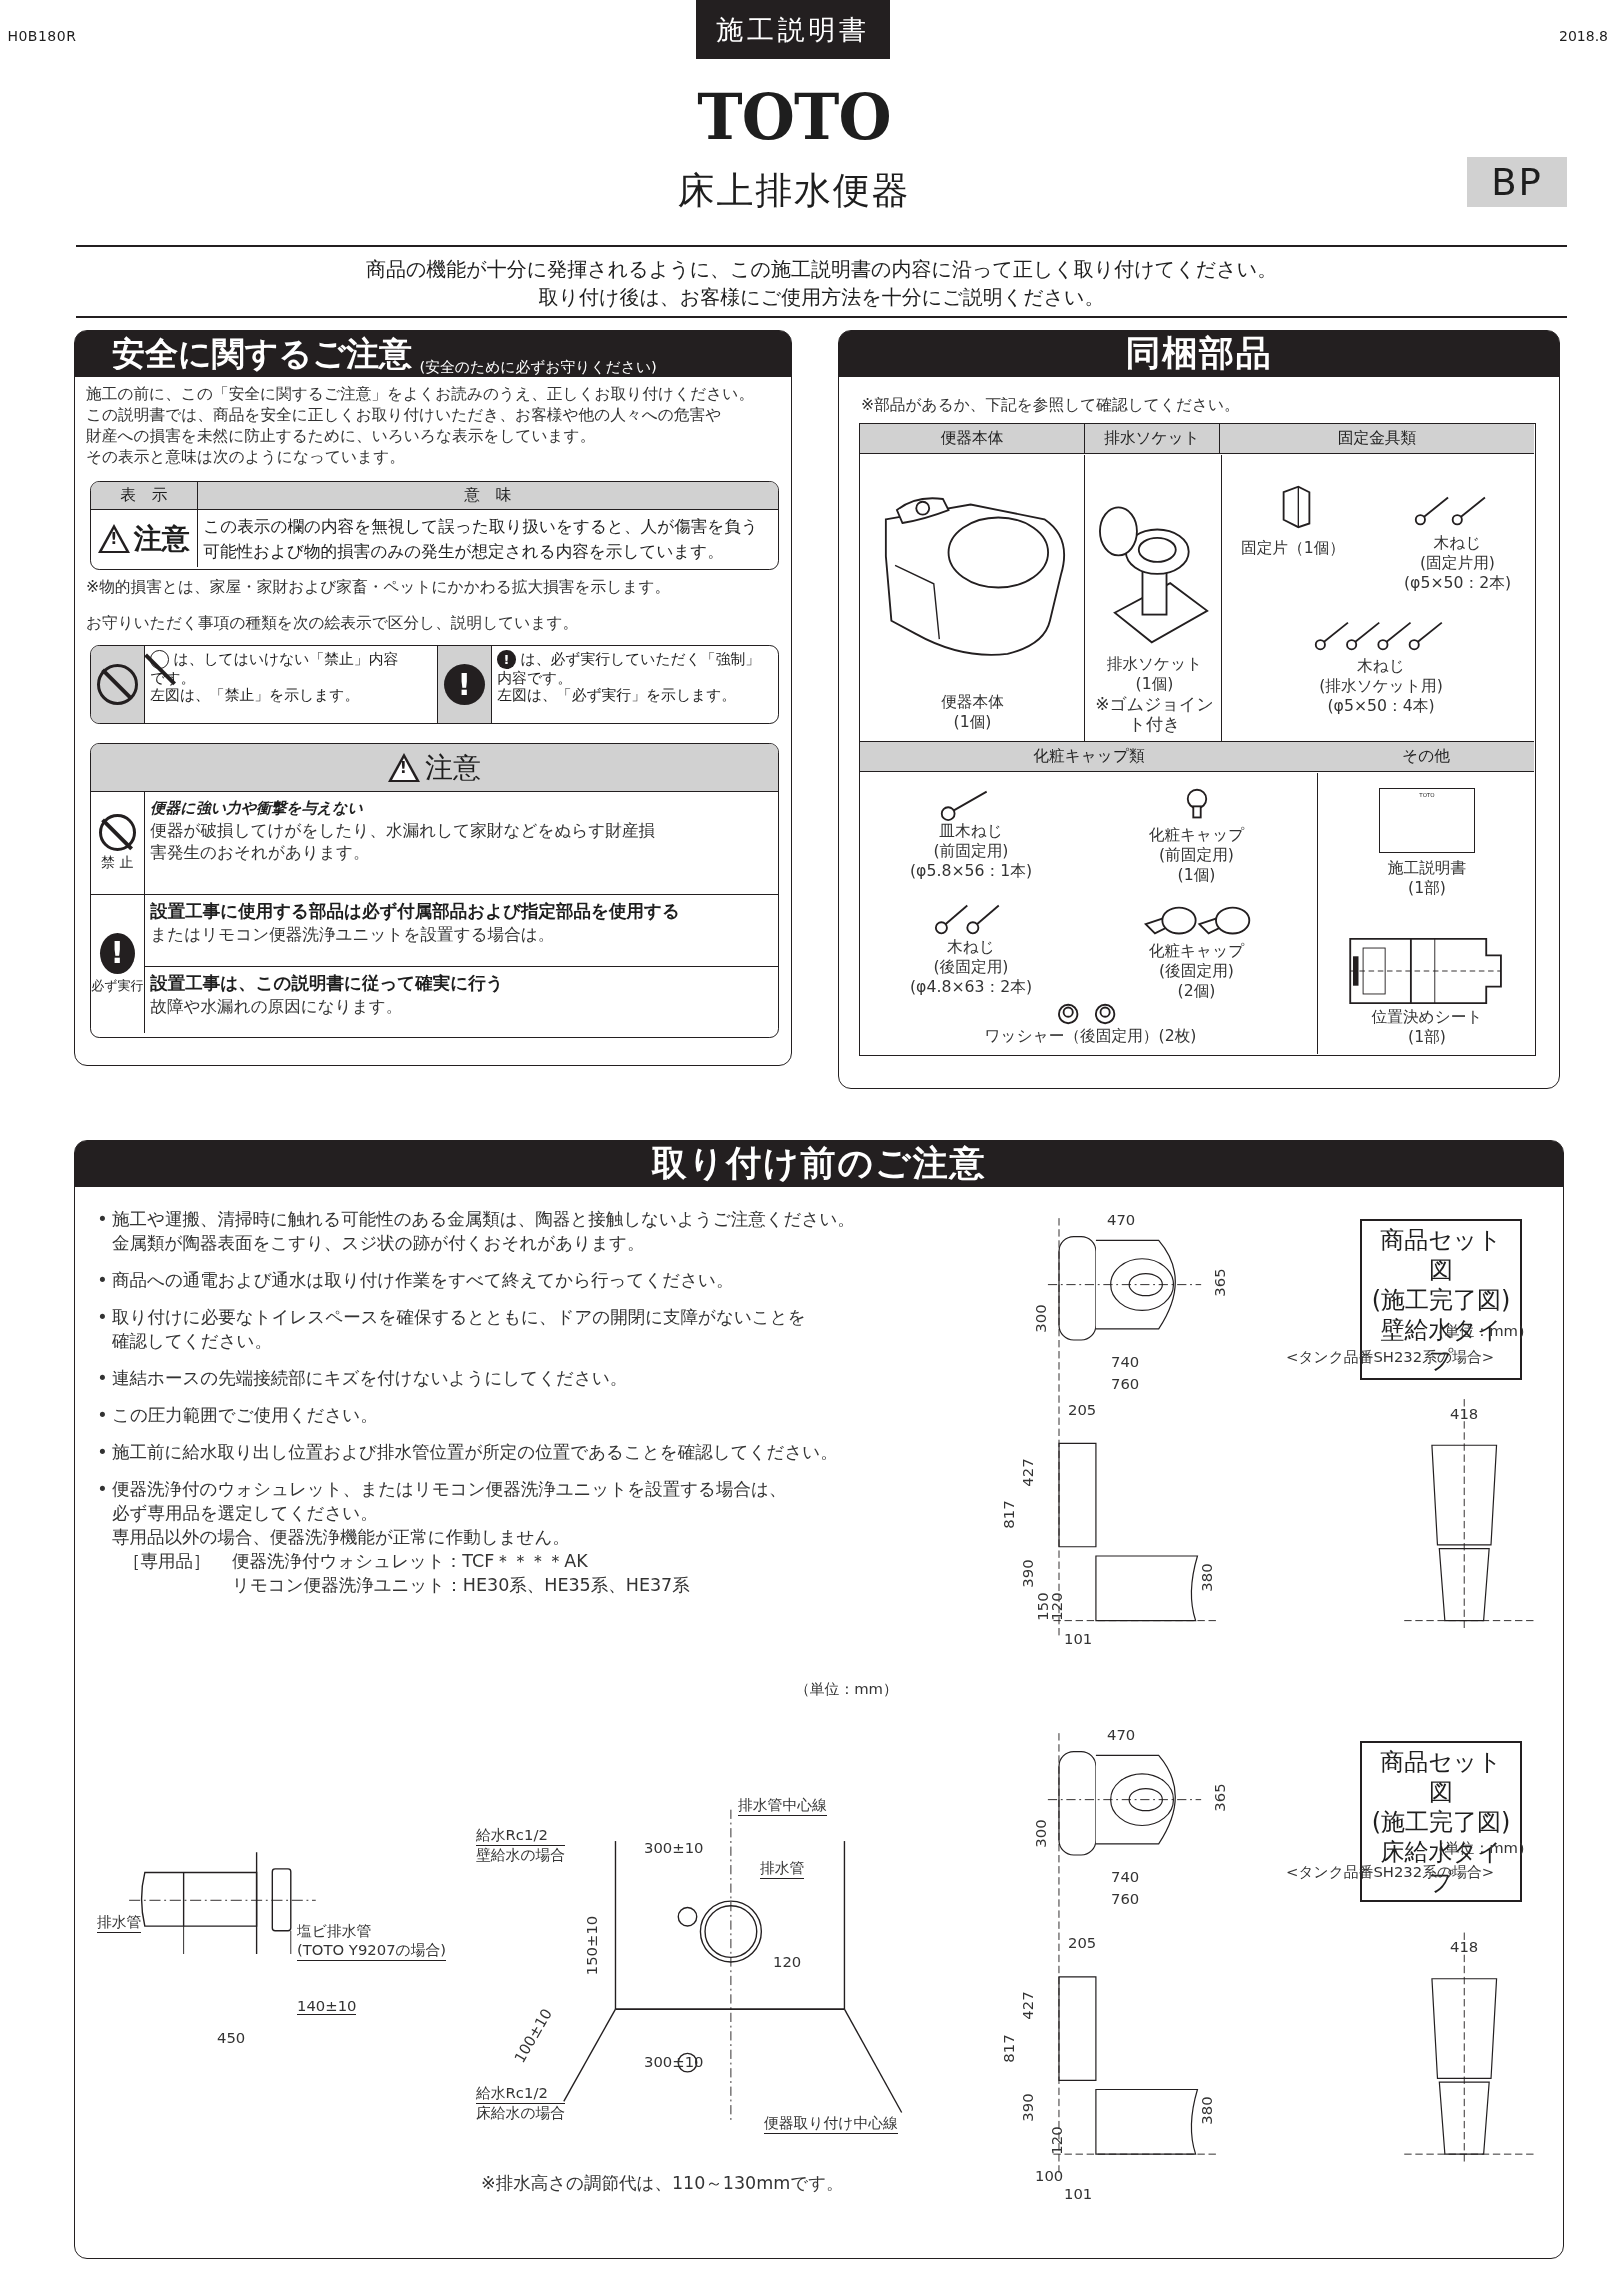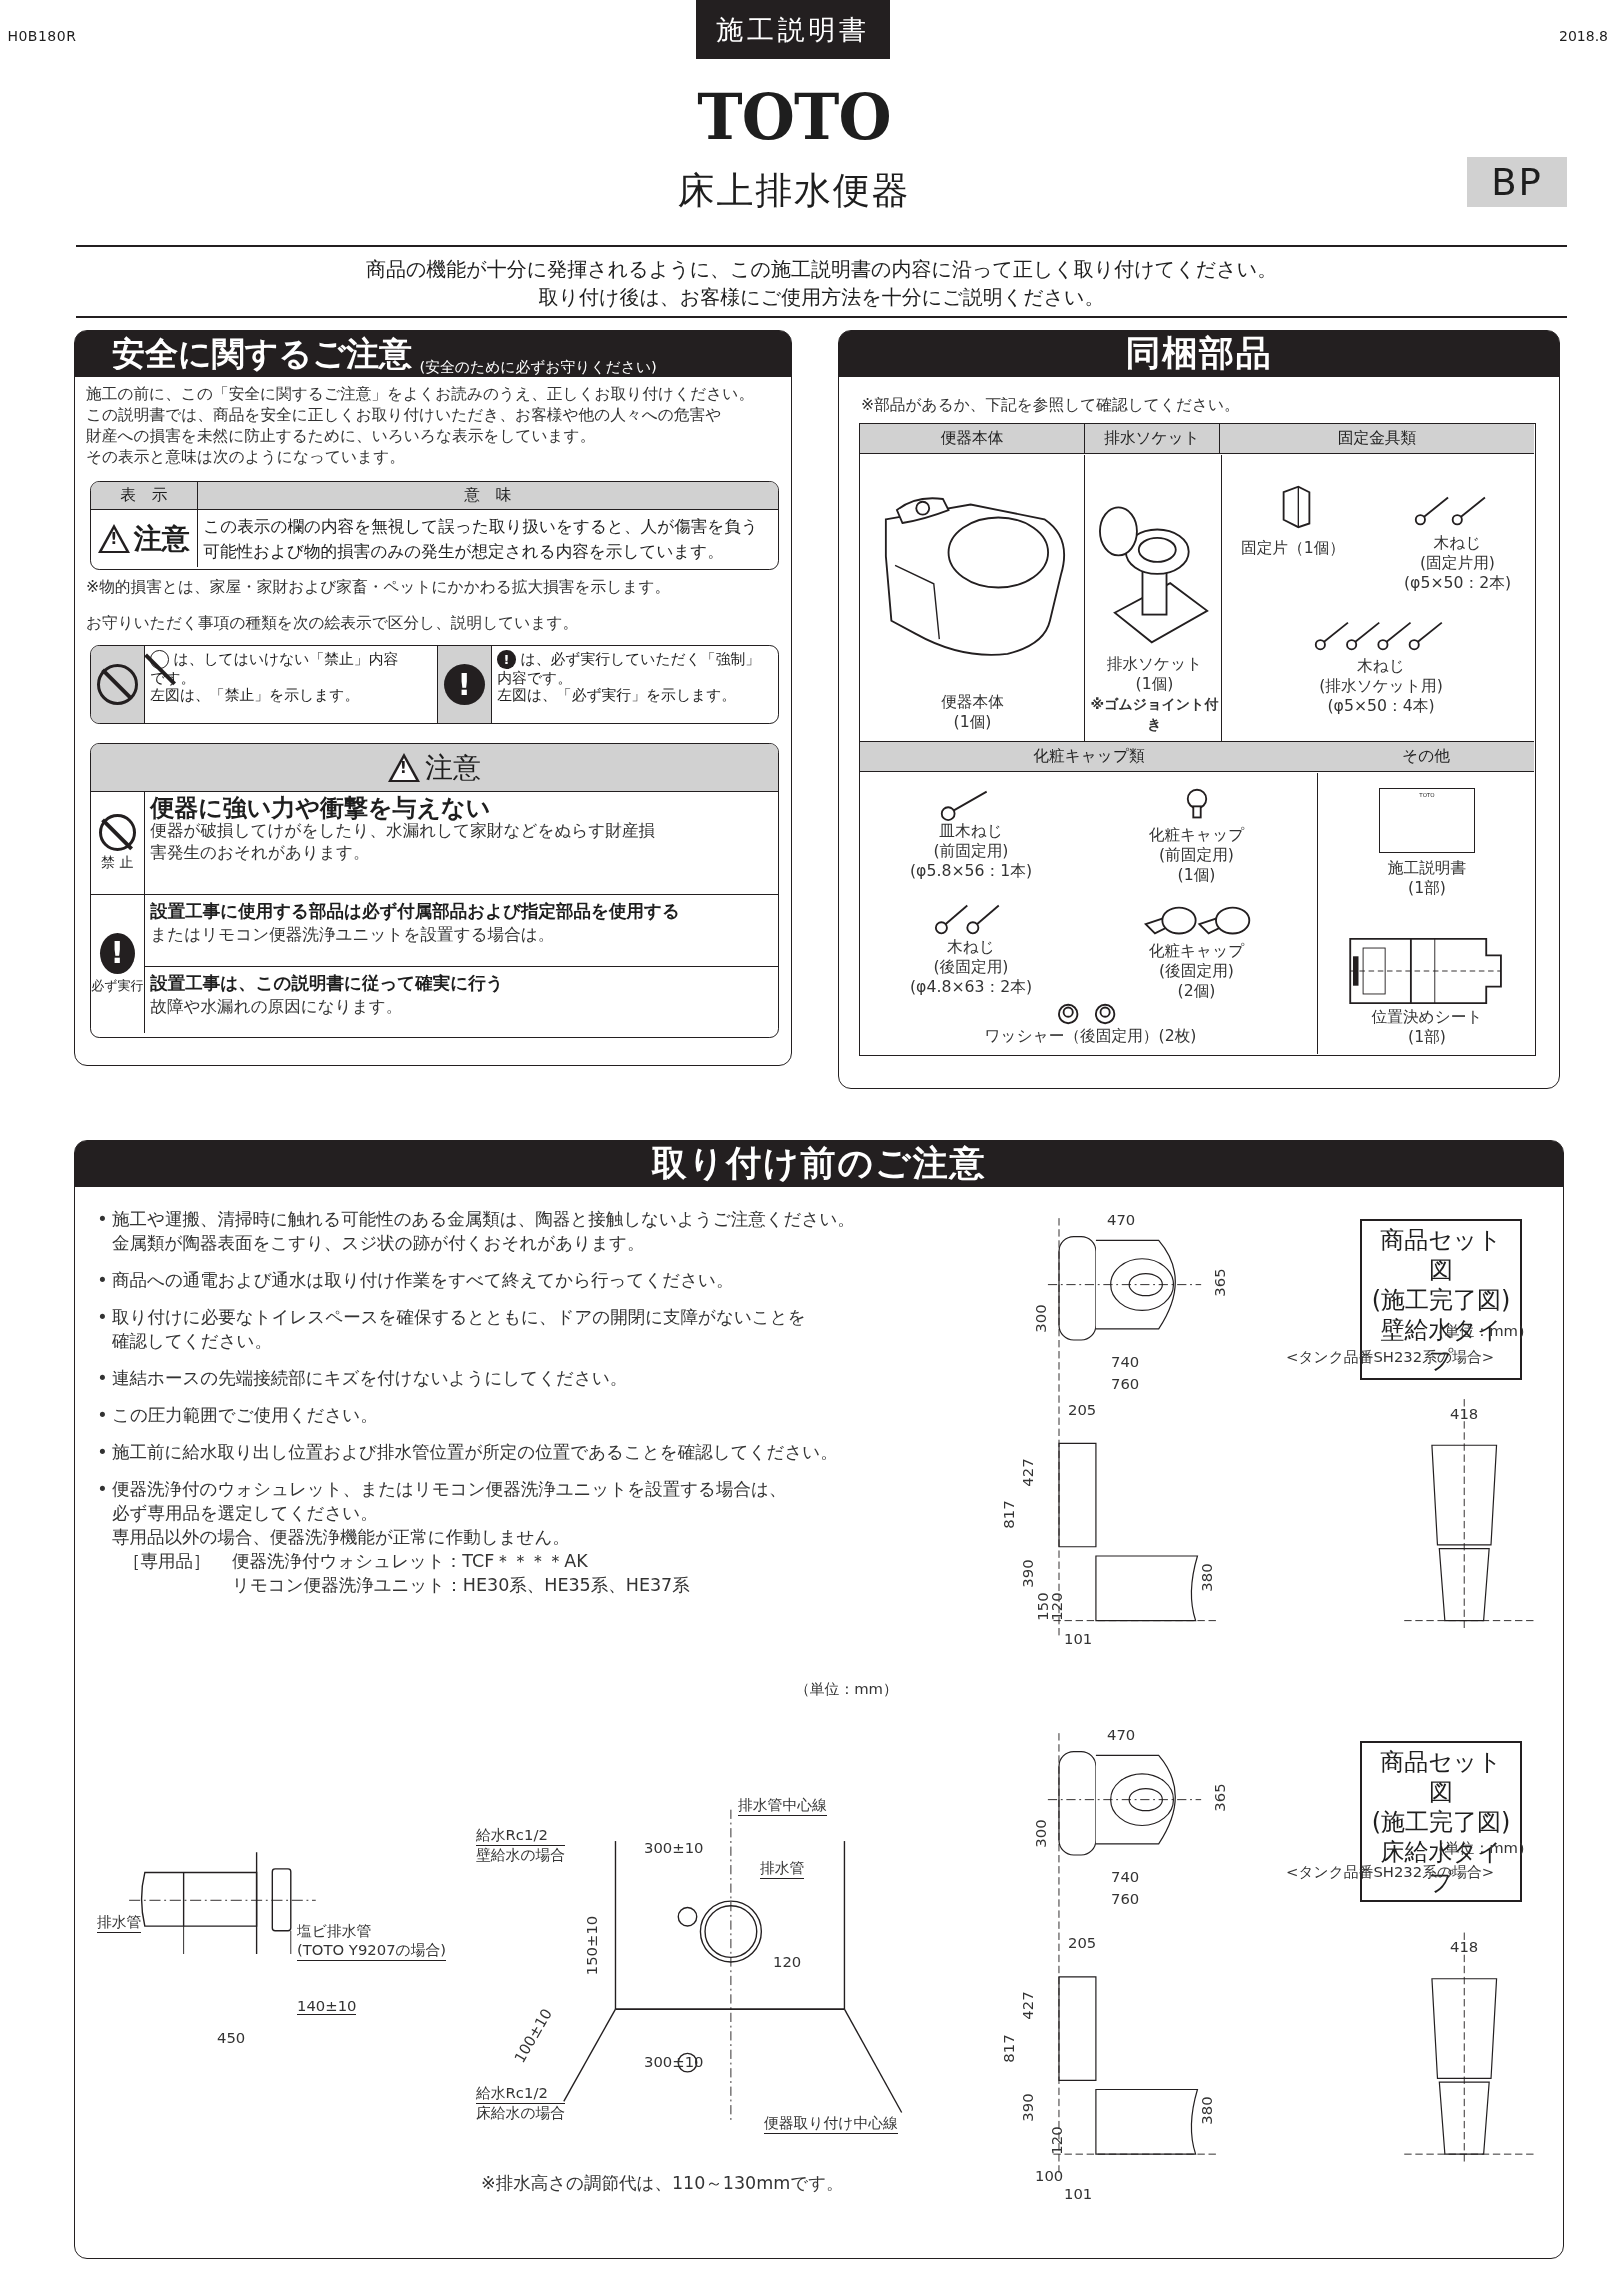--- a/index.html
+++ b/index.html
@@ -187,7 +187,7 @@
       <div class="cell-label" style="position:absolute; left:0; bottom:7.4px; width:135px;">
         <div>排水ソケット</div>
         <div>(1個)</div>
-        <div style="font-size:14px;font-weight:bold;">※ゴムジョイント付き</div>
+        <div style="font-size:17px;">※ゴムジョイント付き</div>
       </div>
     </div>
     <div style="position:absolute; left:364px; top:31px; width:310px; height:286px;">

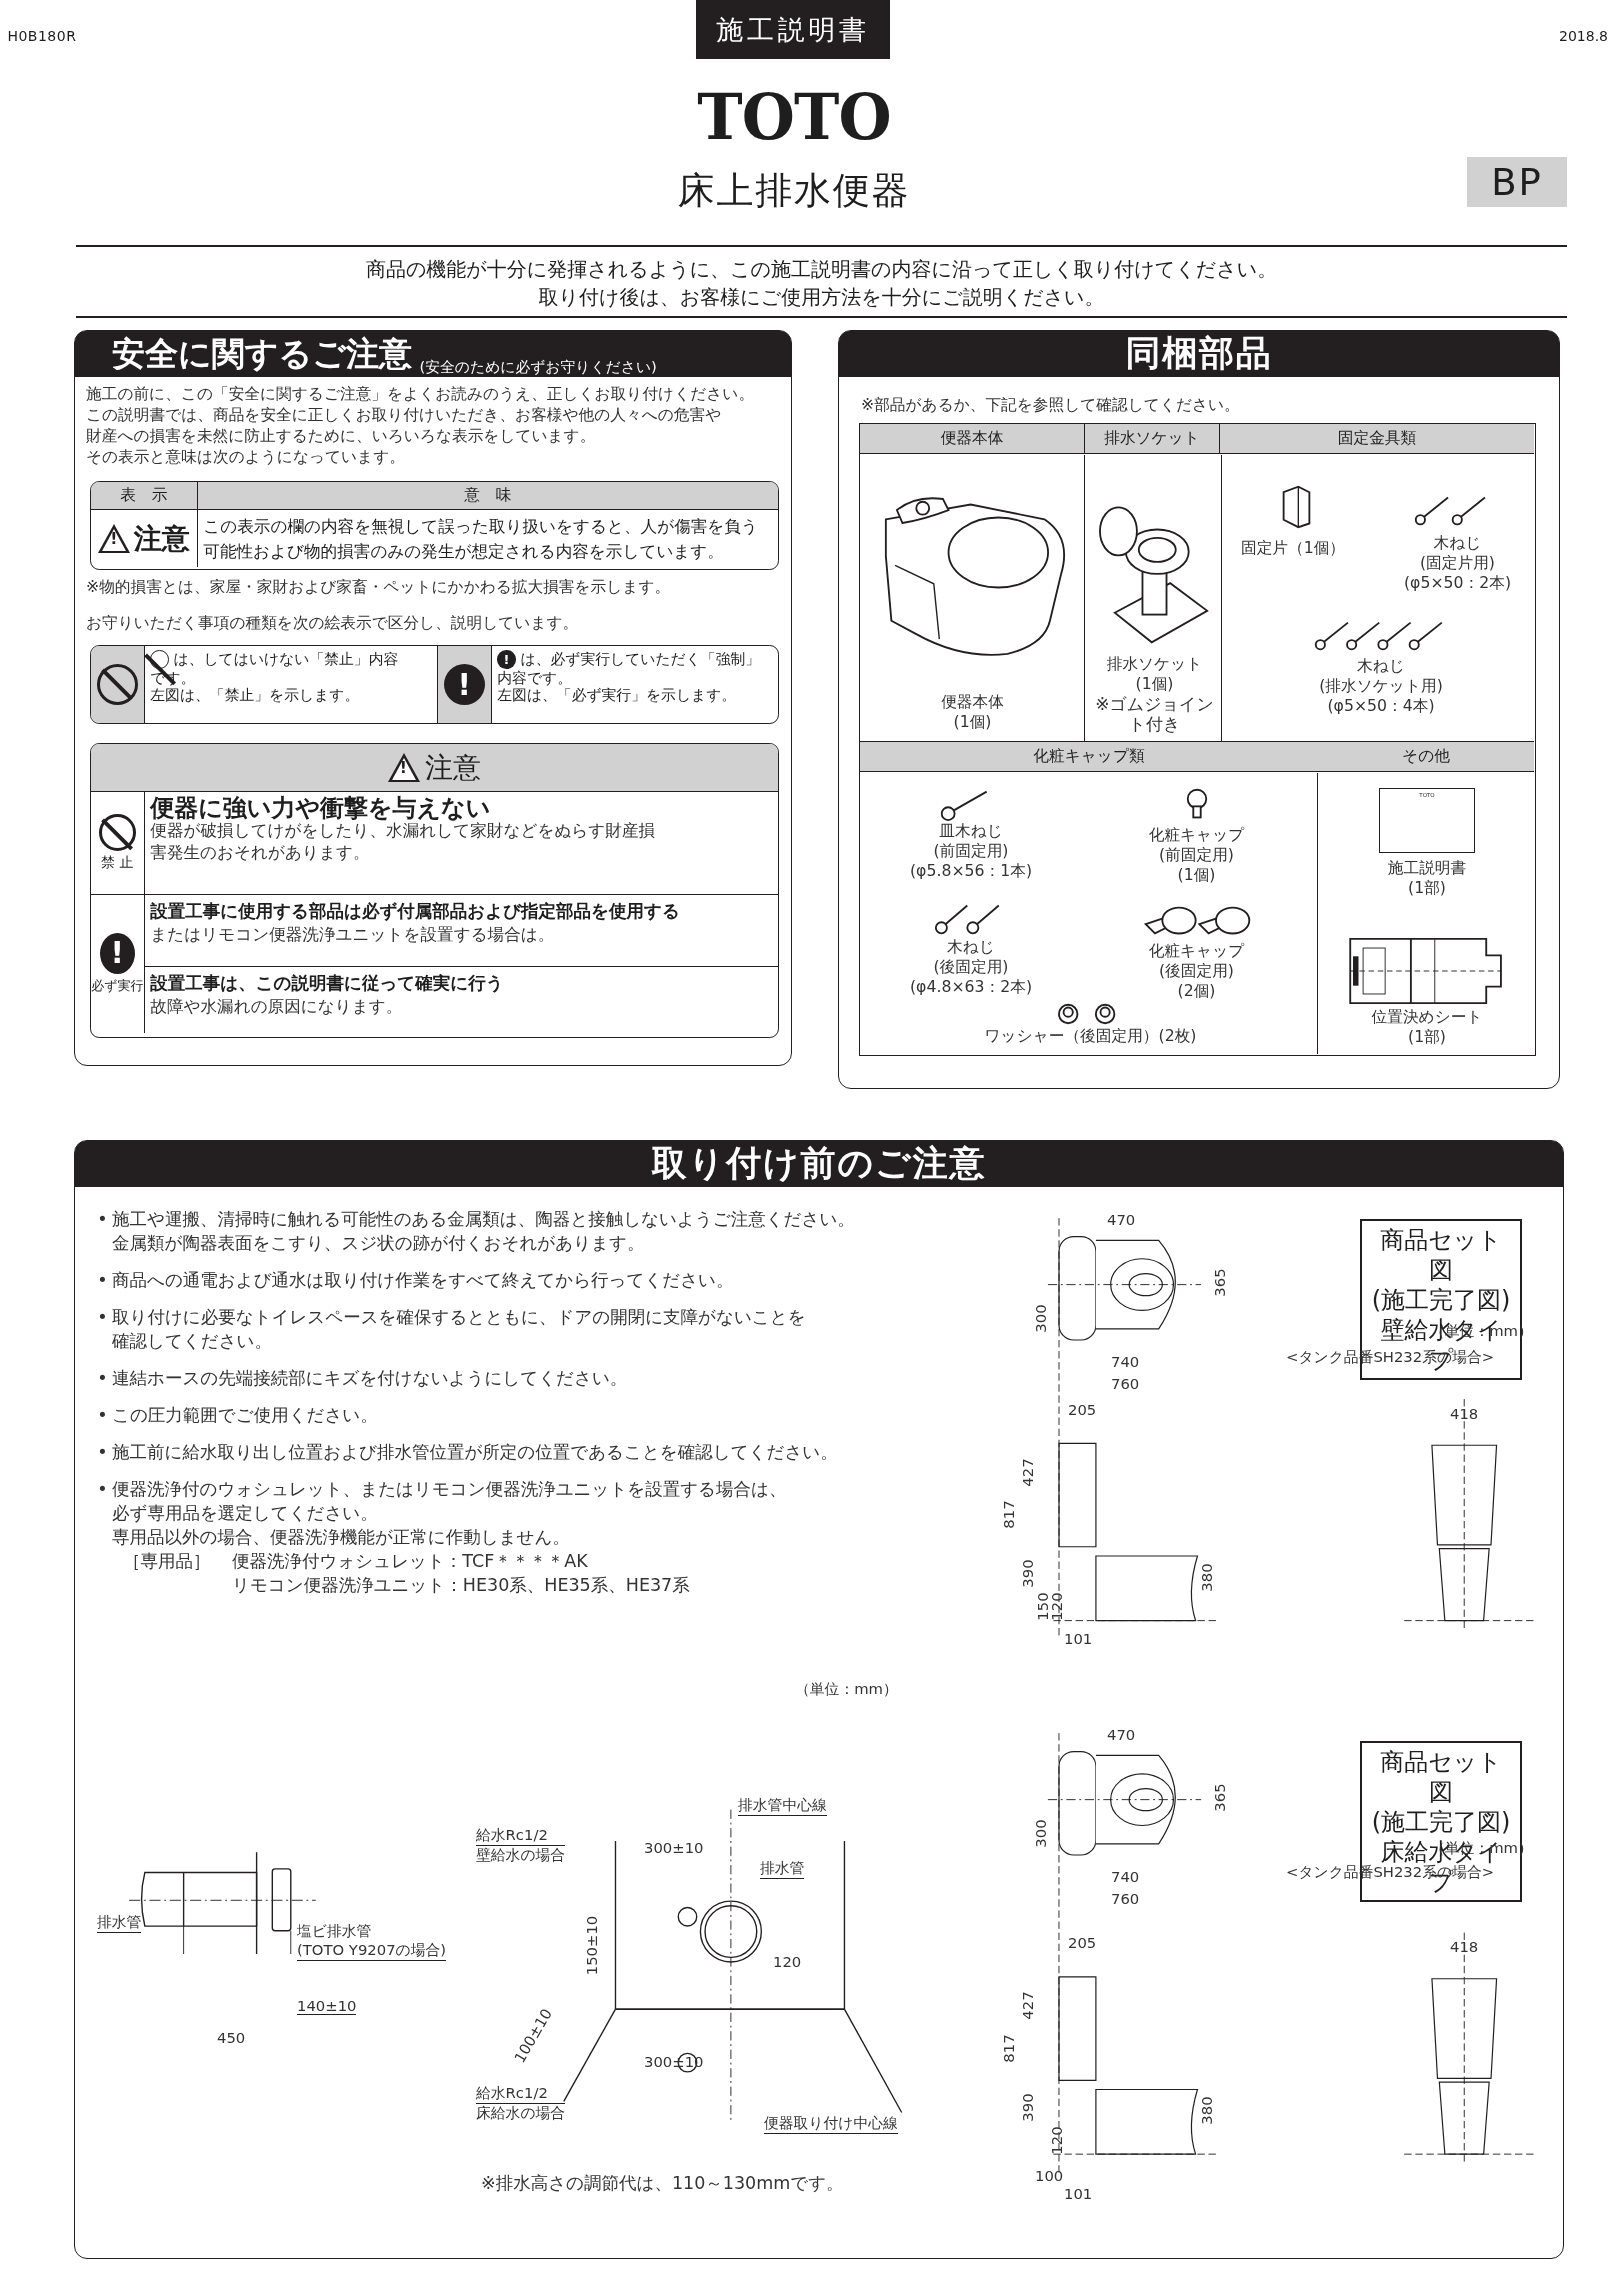--- a/index.html
+++ b/index.html
@@ -127,7 +127,7 @@
         <span style="font-size:14px;">禁 止</span>
       </div>
       <div style="flex:1; padding:3.7px 5.5px;">
-        <div style="font-size:24px; font-weight:bold; line-height:24px;">便器に強い力や衝撃を与えない</div>
+        <div style="font-size:15px; font-weight:bold; line-height:24px;font-style:italic;">便器に強い力や衝撃を与えない</div>
         <div class="p-text" style="font-size:16.6px; line-height:22px;">便器が破損してけがをしたり、水漏れして家財などをぬらす財産損</div>
         <div class="p-text" style="font-size:16.6px; line-height:22px;">害発生のおそれがあります。</div>
       </div>

